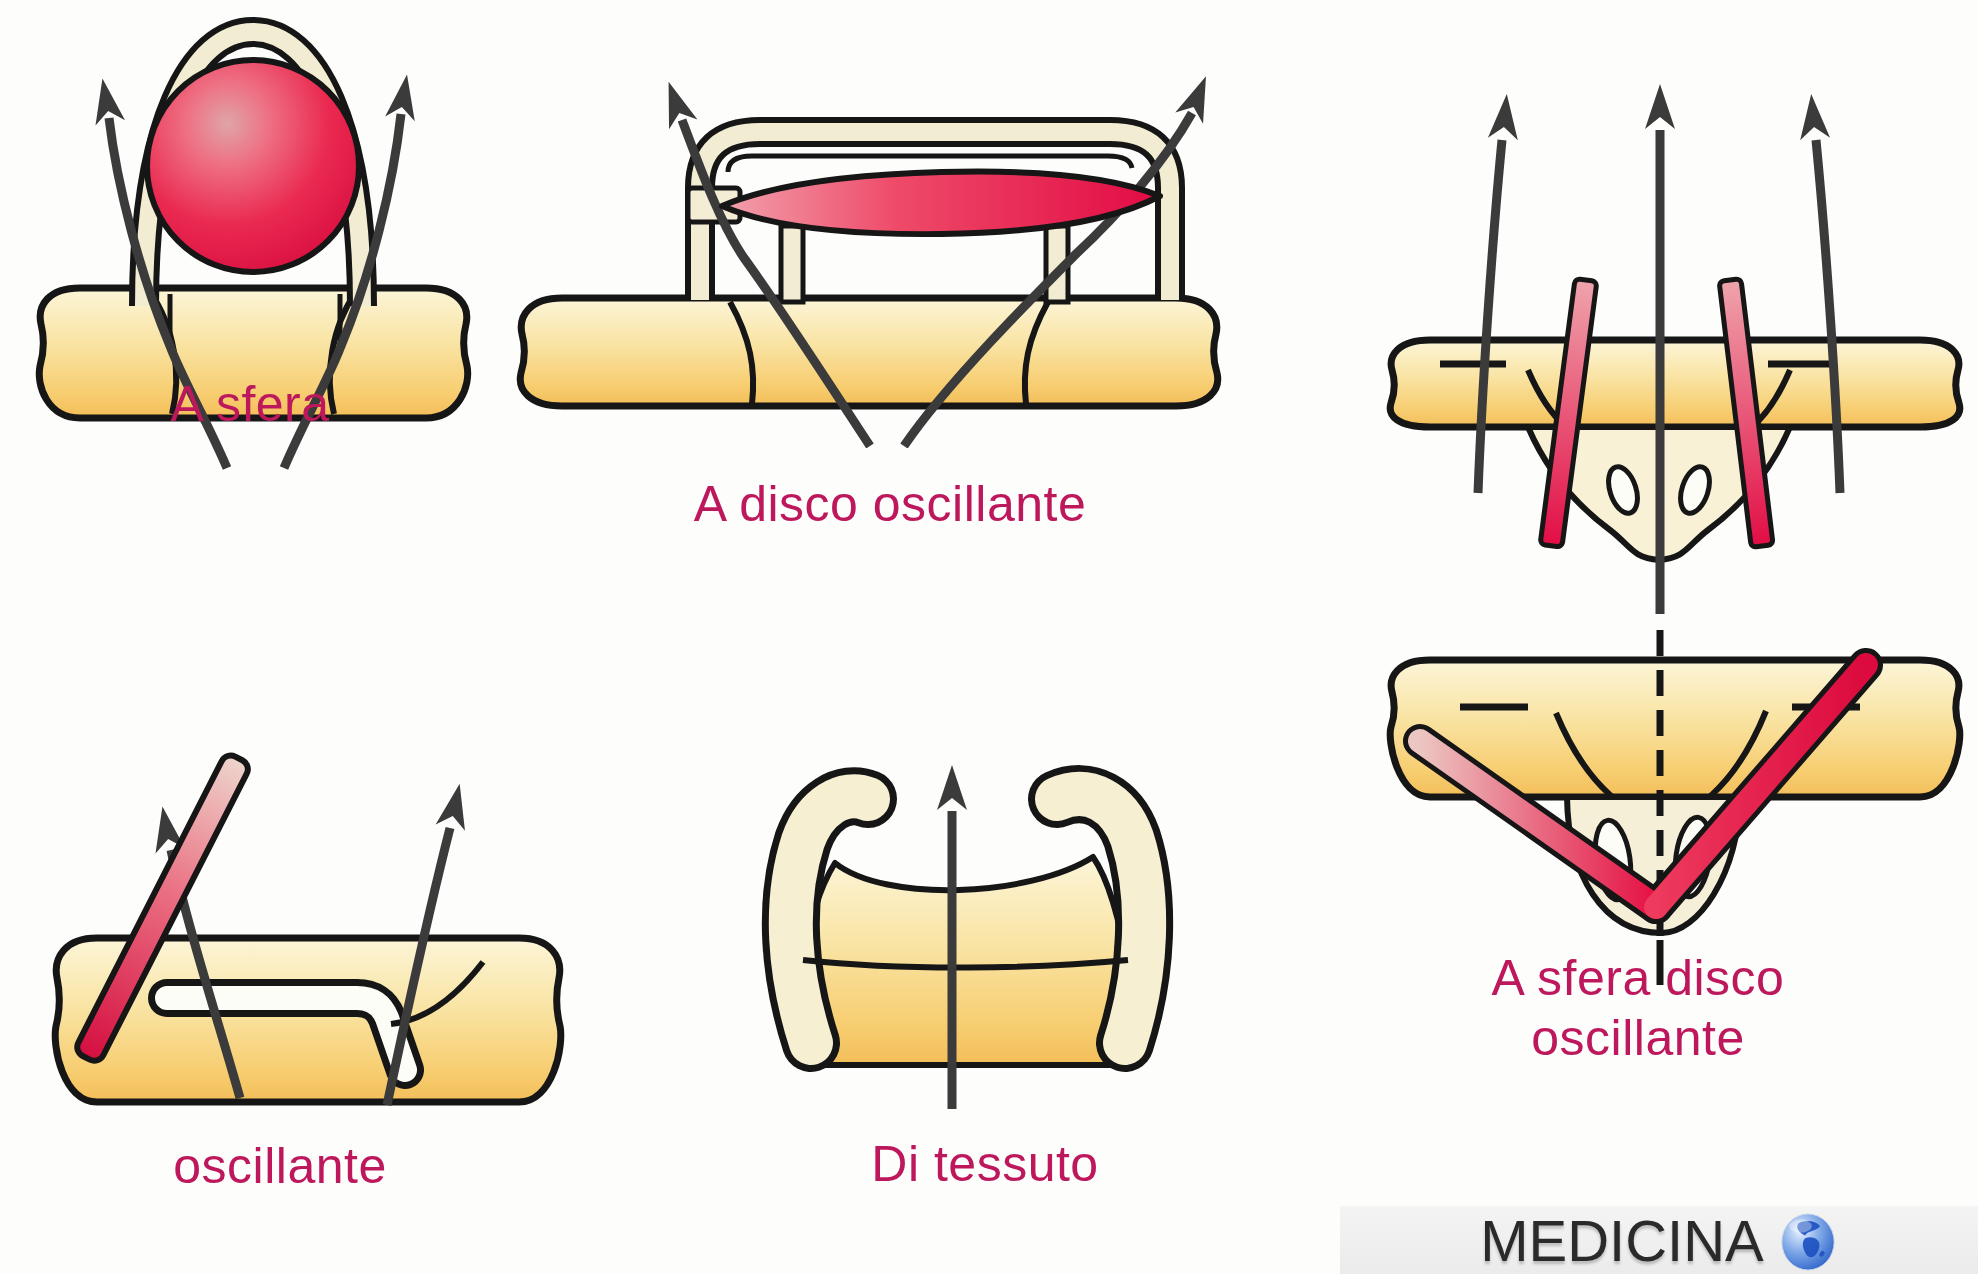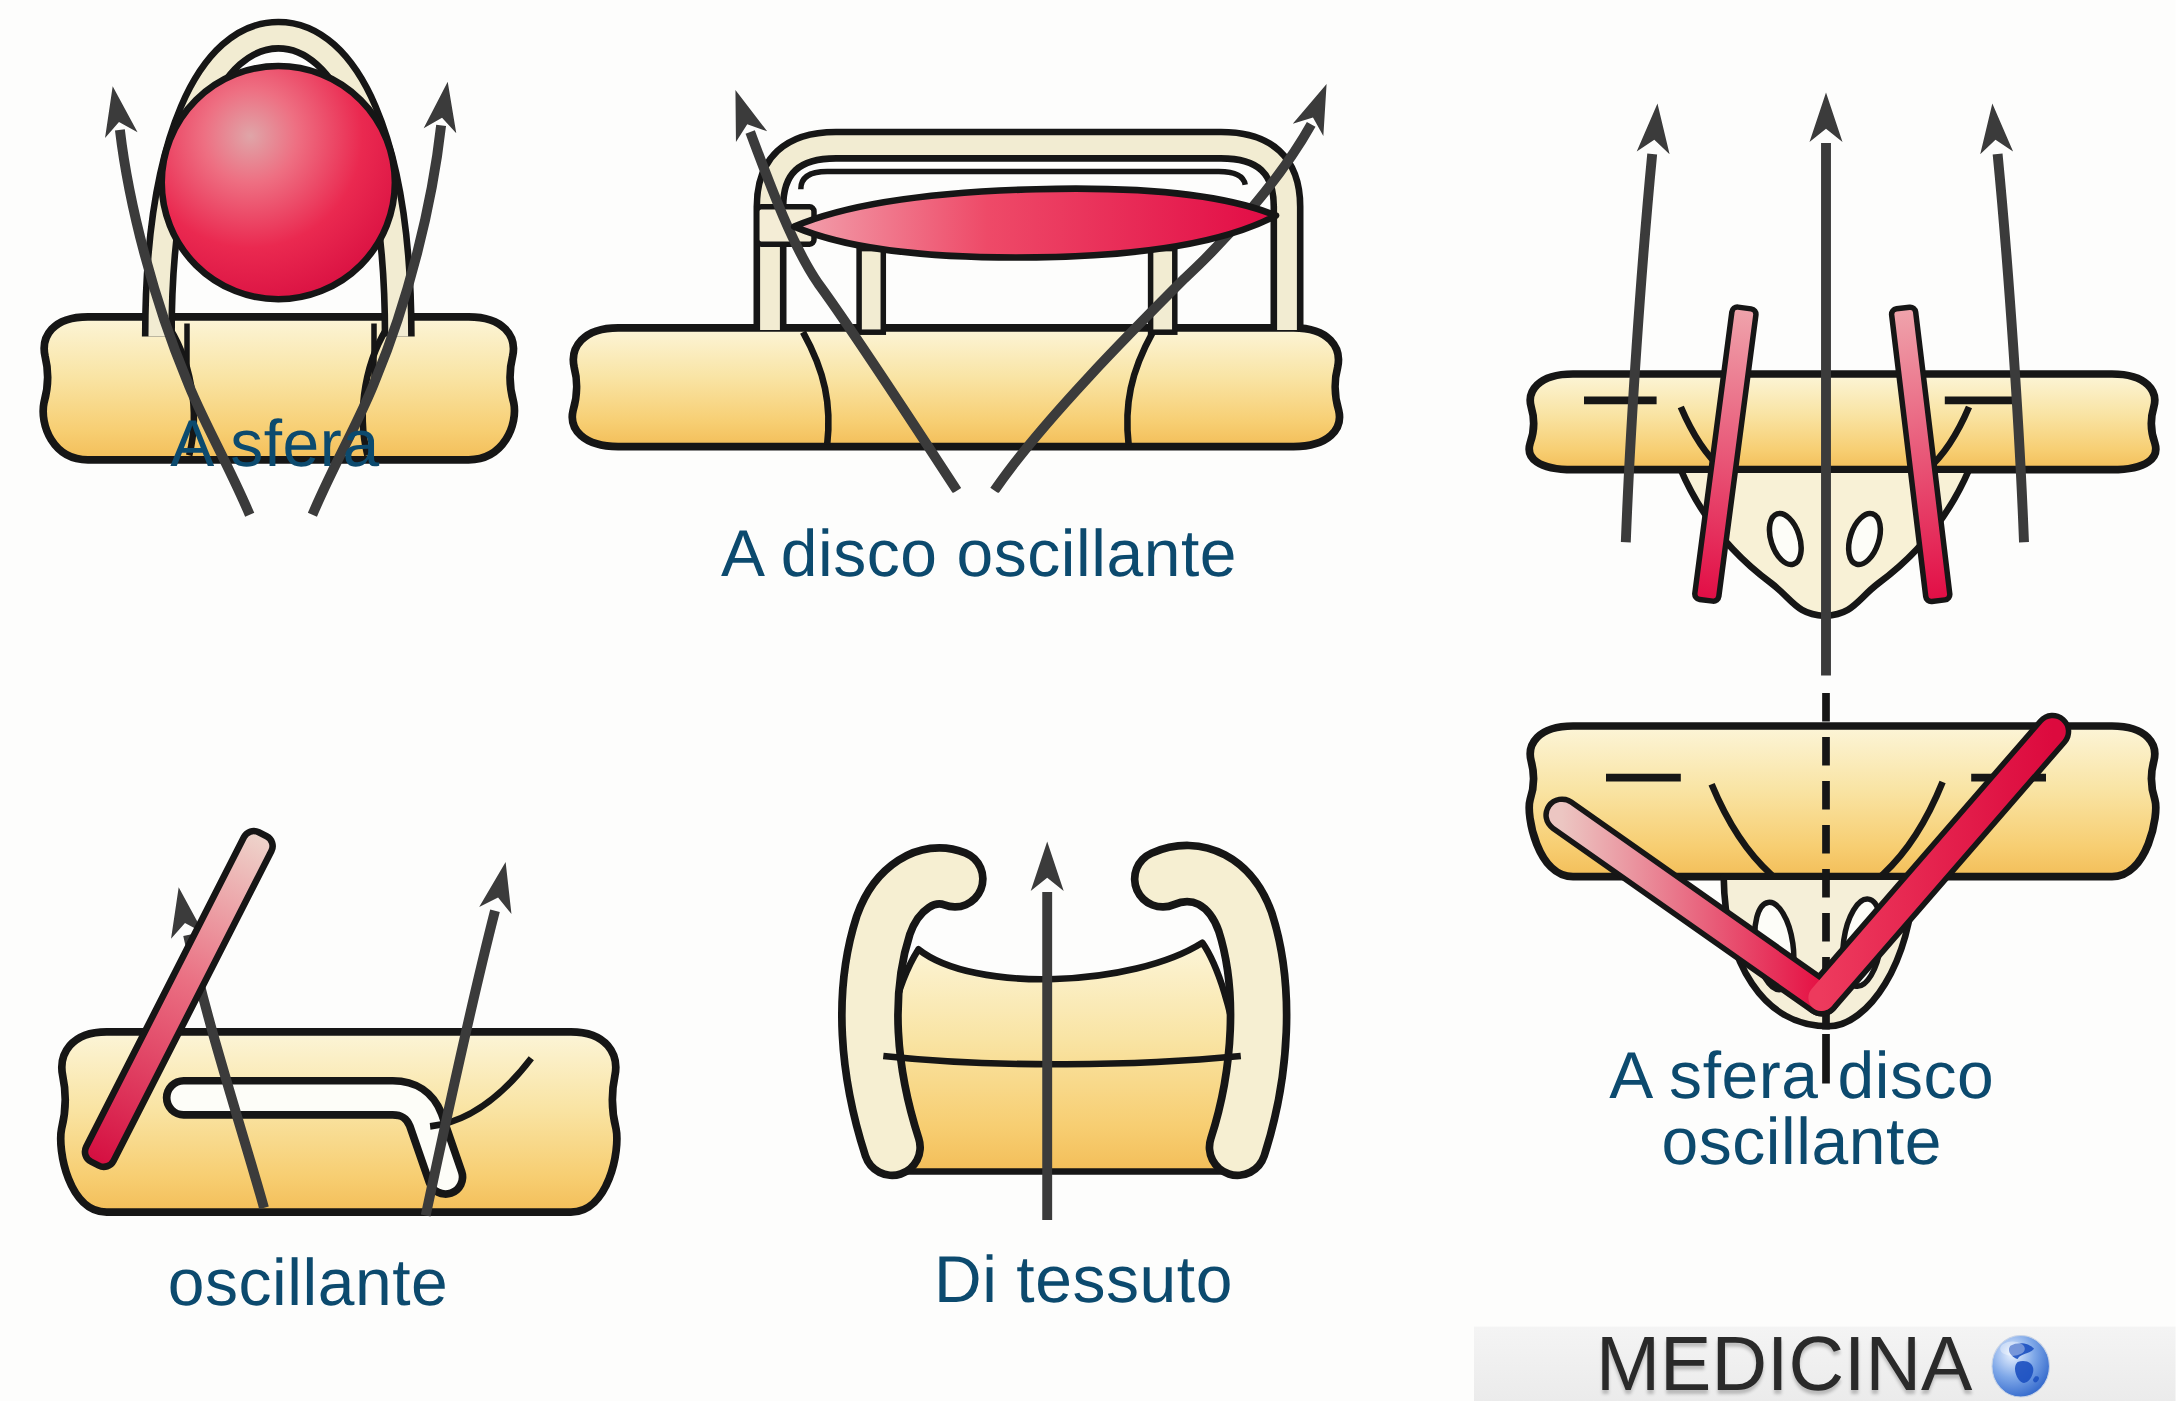--- a/index.html
+++ b/index.html
@@ -14,9 +14,9 @@
   .diagram-label{
     position:absolute;
     text-align:center;
-    font-size:60px;
+    font-size:50px;
     line-height:60px;
-    color:#0c4a6e;
+    color:#be185d;
     letter-spacing:0.5px;
   }
   .diagram-label span{display:block;}

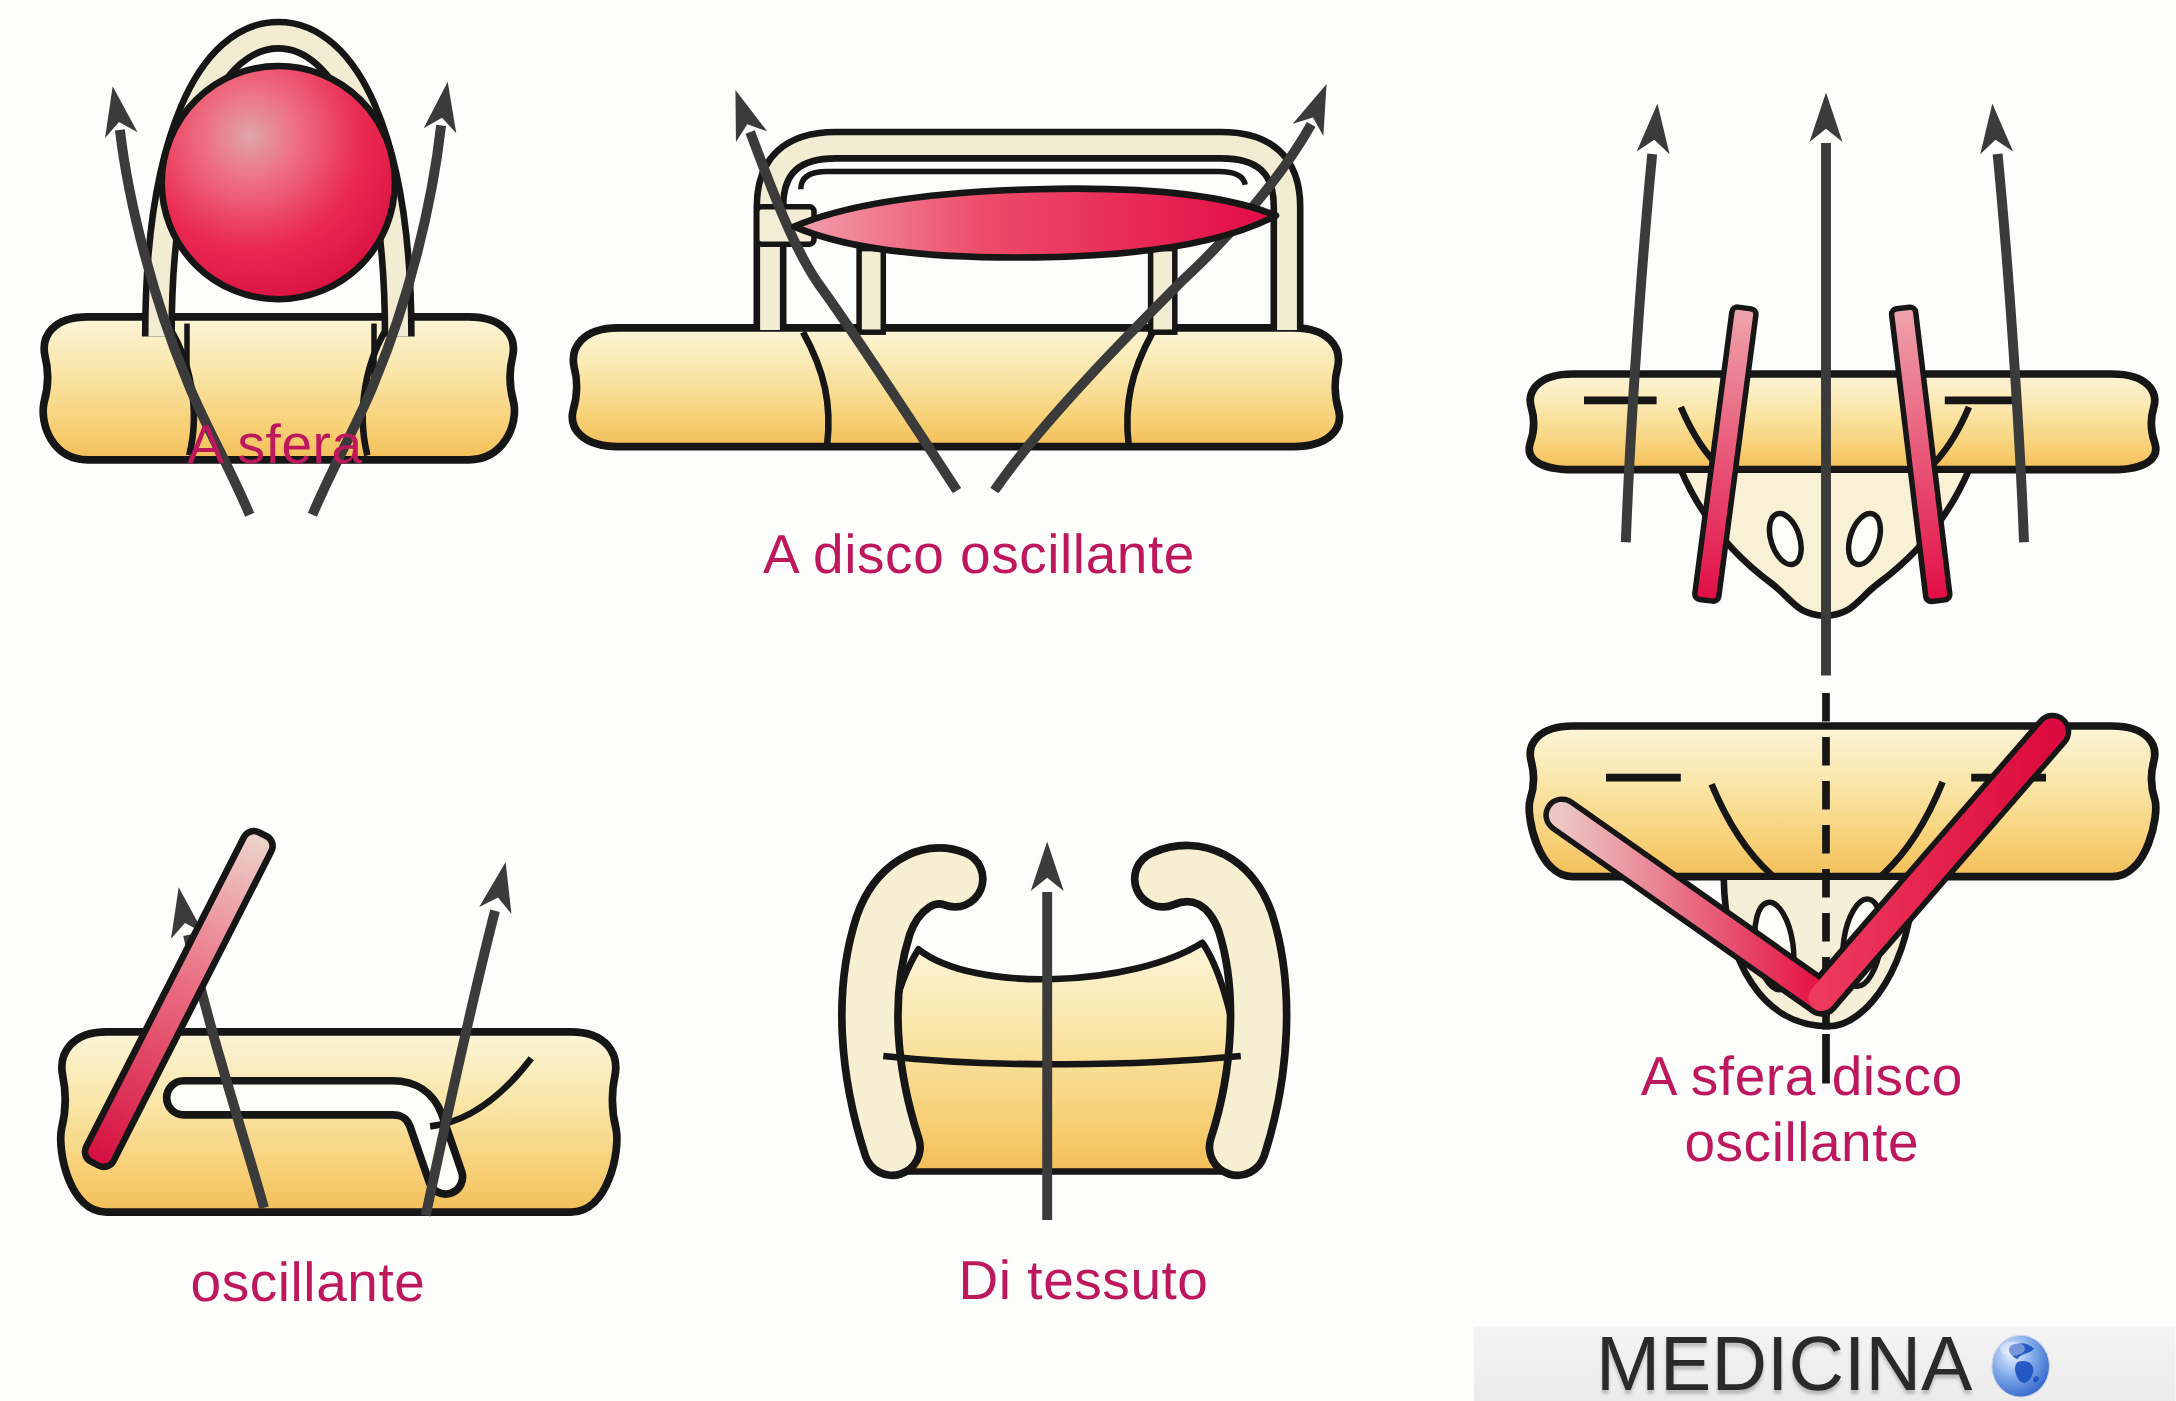--- a/index.html
+++ b/index.html
@@ -25,7 +25,7 @@
     left:1340px;top:1206px;width:638px;height:68px;
     background:linear-gradient(#f4f4f4,#ebebeb);
     display:flex;align-items:center;justify-content:center;
-    font-size:70px;color:#2a2a2a;
+    font-size:58px;color:#2a2a2a;
     text-shadow:0 3px 3px rgba(0,0,0,0.22);
     white-space:nowrap;
   }

